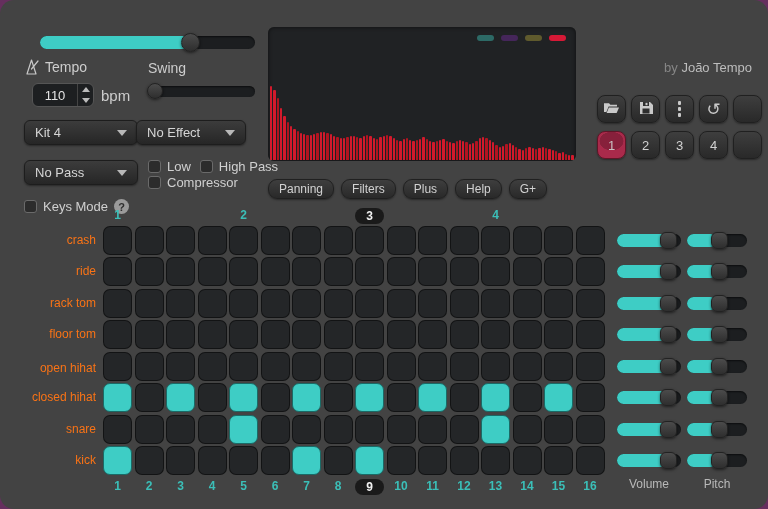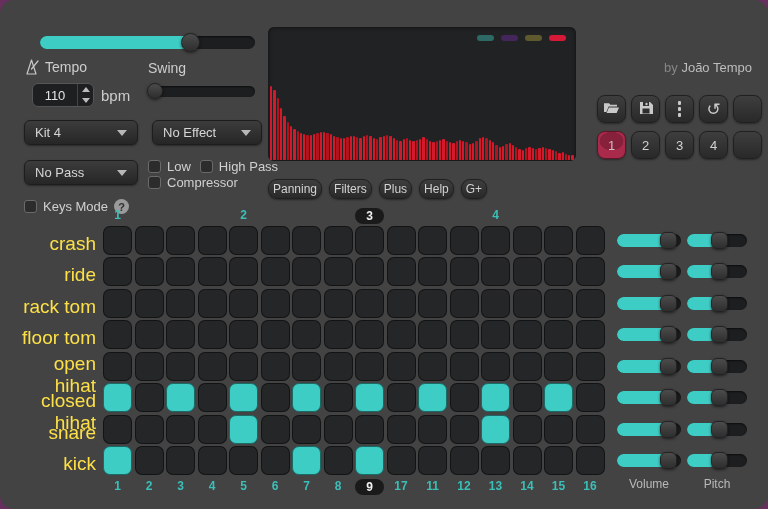--- a/index.html
+++ b/index.html
@@ -163,7 +163,7 @@
       <span>Kit 4</span>
       <span class="caret"></span>
     </div>
-    <div class="select" style="left:152px;top:120px;width:110px;">
+    <div class="select" style="left:136px;top:120px;width:110px;">
       <span>No Effect</span>
       <span class="caret"></span>
     </div>

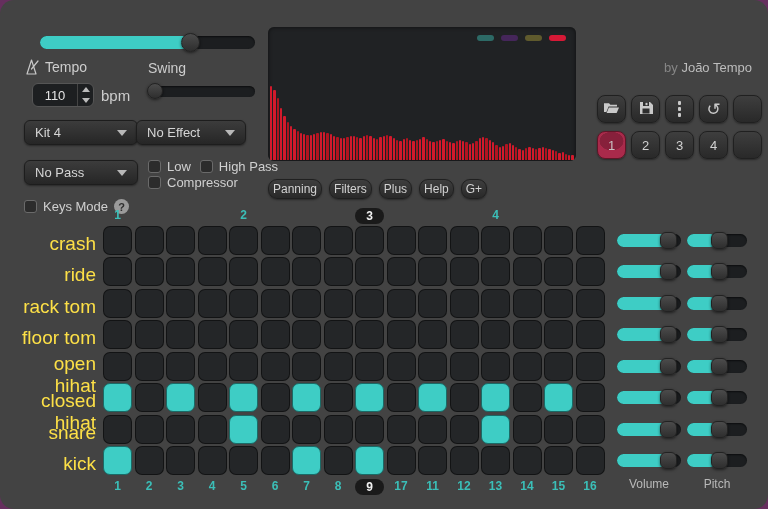--- a/index.html
+++ b/index.html
@@ -76,7 +76,7 @@
   .pill{width:17px;height:6px;border-radius:3px;}
   
   .menurow{position:absolute;left:268px;top:179px;width:308px;display:flex;gap:7px;}
-  .menurow .btn{height:20px;padding:0 4px;font-size:12px;border-radius:9px;flex:0 0 auto;}
+  .menurow .btn{height:20px;padding:0 10px;font-size:12px;border-radius:9px;flex:0 0 auto;}
   
   .logo{
     position:absolute;right:14px;top:16px;text-align:right;color:#3ecdc5;

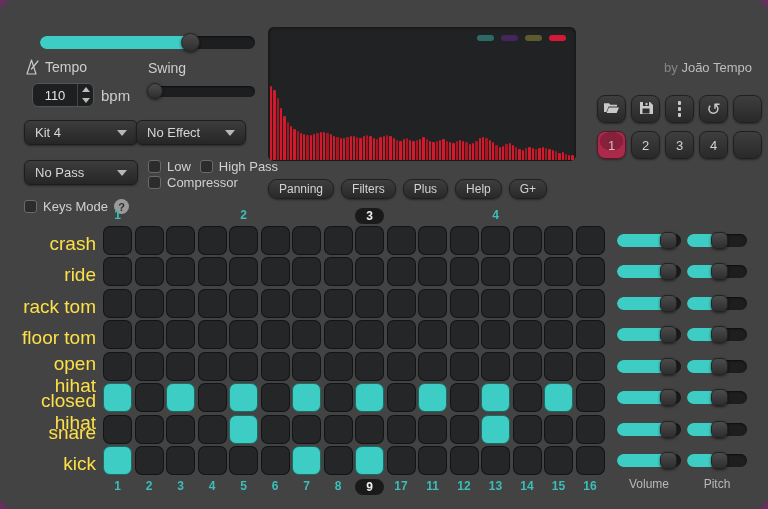--- a/index.html
+++ b/index.html
@@ -109,7 +109,7 @@
   .tri-up{width:0;height:0;border-left:4px solid transparent;border-right:4px solid transparent;border-bottom:5px solid #bbb;}
   .tri-dn{width:0;height:0;border-left:4px solid transparent;border-right:4px solid transparent;border-top:5px solid #bbb;}
   
-  .rowlabel{position:absolute;width:80px;text-align:right;color:#fde047;font-size:19px;}
+  .rowlabel{position:absolute;width:80px;text-align:right;color:#f97316;font-size:12px;}
   .cell{
     position:absolute;width:29px;height:29px;background:#242628;
     border:1px solid rgba(0,0,0,.5);border-radius:7px;box-sizing:border-box;

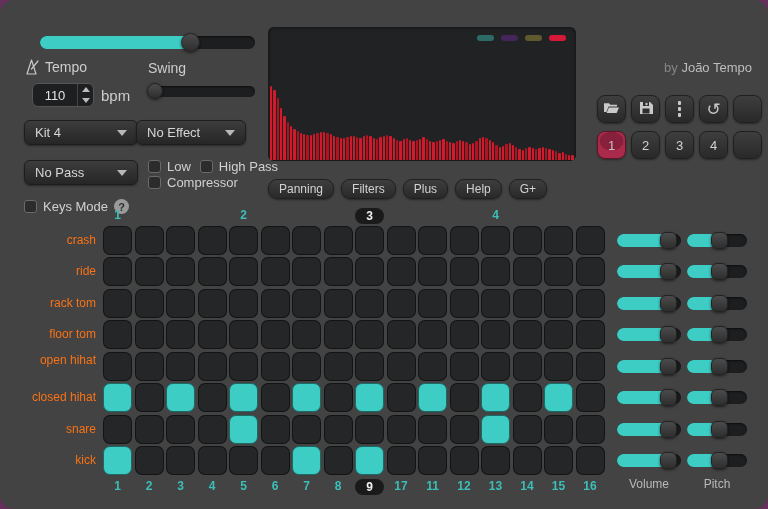--- a/index.html
+++ b/index.html
@@ -450,7 +450,7 @@
           <div class="fill" style="width:50%"></div>
         </div>
         <div class="handle square" style="left: 711px; top: 326.35px; width: 17px; height: 17px;"></div>
-        <div class="rowlabel" style="left: 16px; top: 353px;">open hihat</div>
+        <div class="rowlabel" style="left: 16px; top: 361px;">open hihat</div>
         <div class="cell" style="left: 103px; top: 351.8px;"></div>
         <div class="cell" style="left: 134.5px; top: 351.8px;"></div>
         <div class="cell" style="left: 166px; top: 351.8px;"></div>

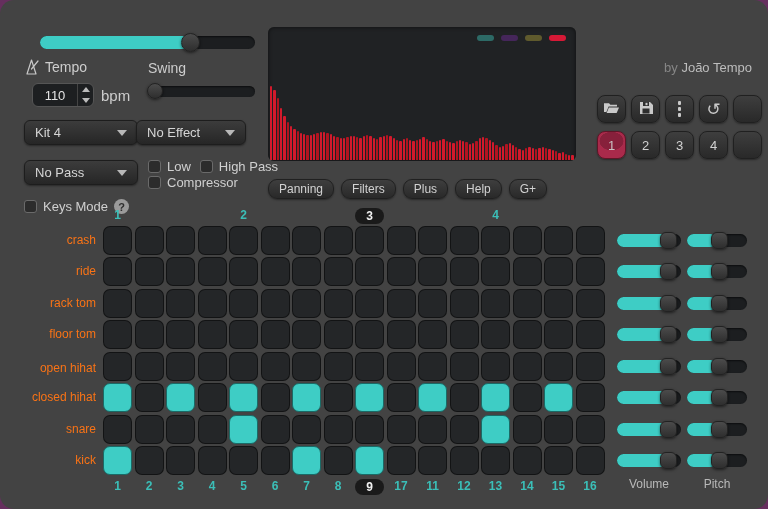--- a/index.html
+++ b/index.html
@@ -559,7 +559,7 @@
         <div class="stepnum" style="left: 292px; top: 479px;">7</div>
         <div class="stepnum" style="left: 323.5px; top: 479px;">8</div>
         <div class="stepnum cur" style="left: 355px; top: 479px;">9</div>
-        <div class="stepnum" style="left: 386.5px; top: 479px;">17</div>
+        <div class="stepnum" style="left: 386.5px; top: 479px;">10</div>
         <div class="stepnum" style="left: 418px; top: 479px;">11</div>
         <div class="stepnum" style="left: 449.5px; top: 479px;">12</div>
         <div class="stepnum" style="left: 481px; top: 479px;">13</div>

